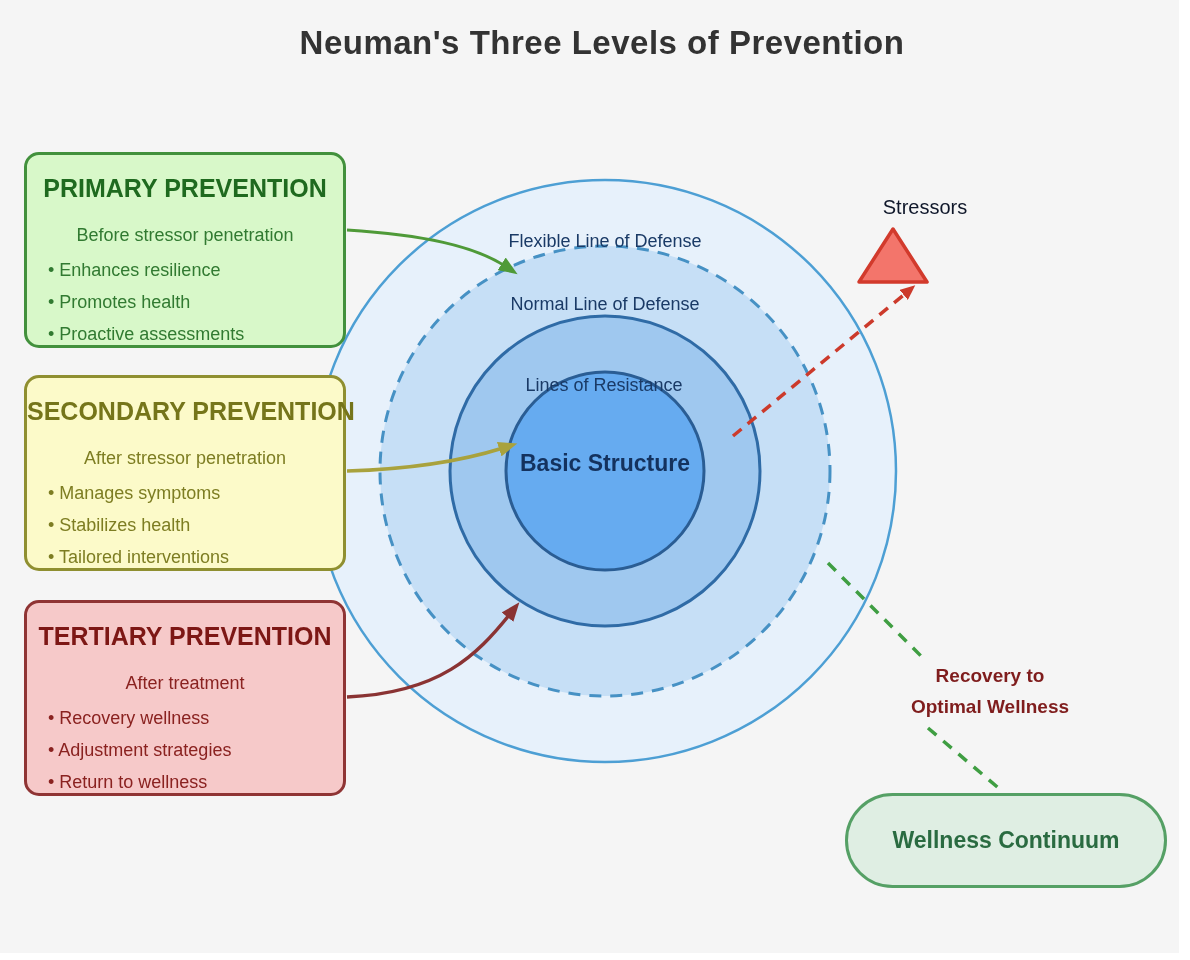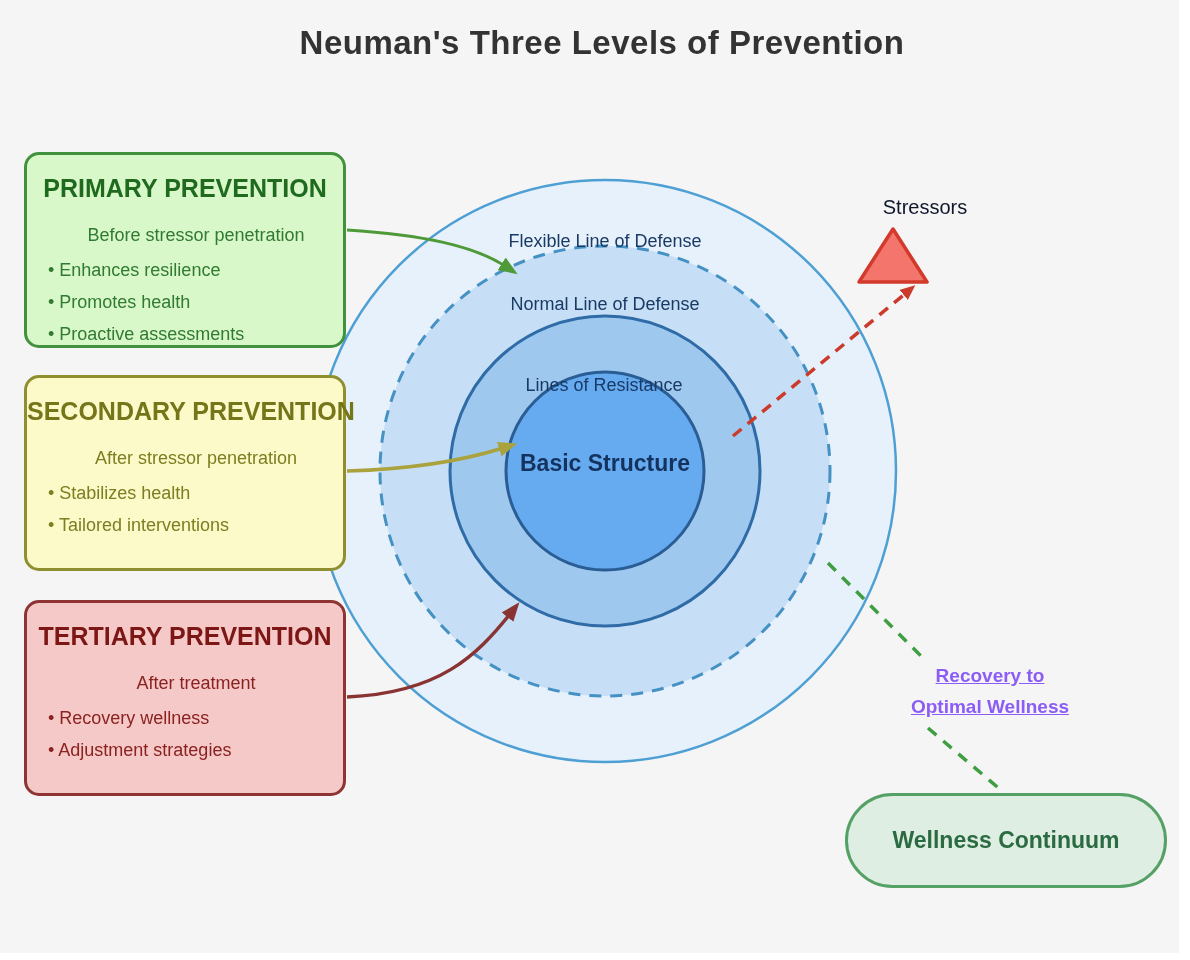--- a/index.html
+++ b/index.html
@@ -36,7 +36,7 @@
 
   .pbox-lead{
     margin-top:20px;width:100%;text-align:center;
-    font-size:18px;line-height:26px;padding-left:11px;
+    font-size:18px;line-height:26px;
   }
   .pbox ul{
     margin:6px 0 0 0;padding:0 0 0 21px;list-style:none;

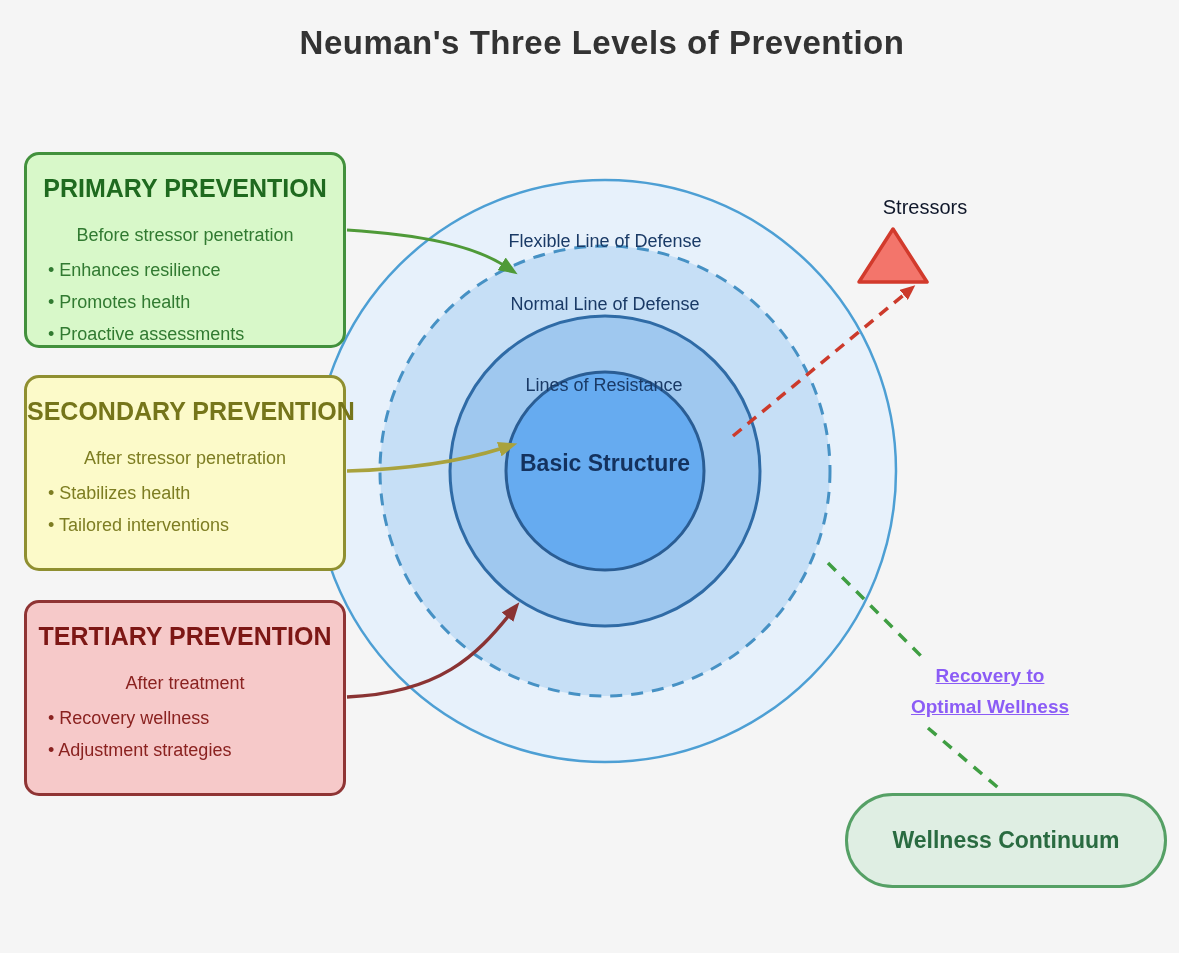--- a/index.html
+++ b/index.html
@@ -128,6 +128,7 @@
     <div class="pbox-title">SECONDARY PREVENTION</div>
     <div class="pbox-lead">After stressor penetration</div>
     <ul>
+      <li>• Manages symptoms</li>
       <li>• Stabilizes health</li>
       <li>• Tailored interventions</li>
     </ul>

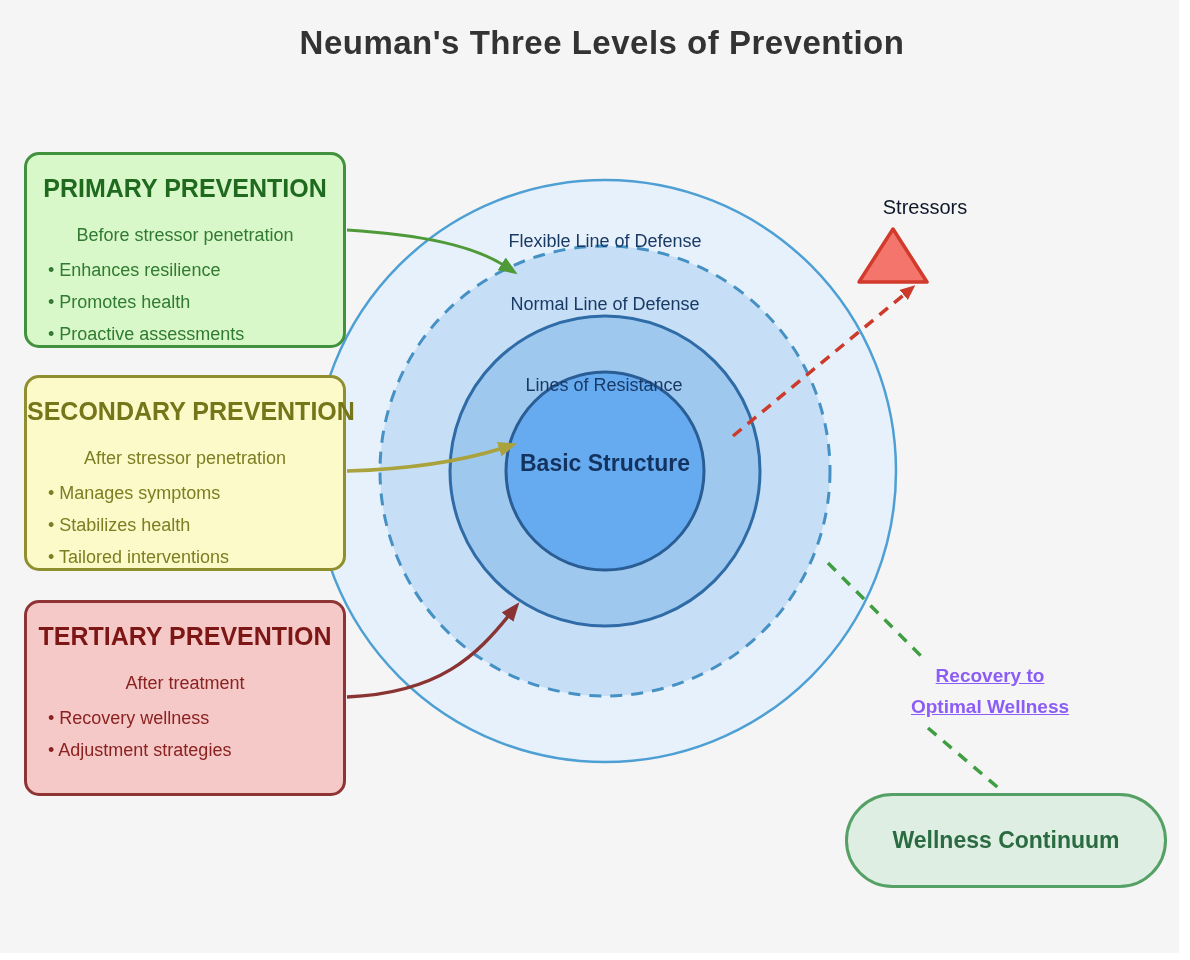--- a/index.html
+++ b/index.html
@@ -64,7 +64,7 @@
   
   .recovery-label{
     position:absolute;left:878px;top:660px;width:224px;text-align:center;
-    font-size:19px;font-weight:bold;color:#8b5cf6;line-height:31px;text-decoration:underline;
+    font-size:19px;font-weight:bold;color:#7f1d1d;line-height:31px;
   }
 
   

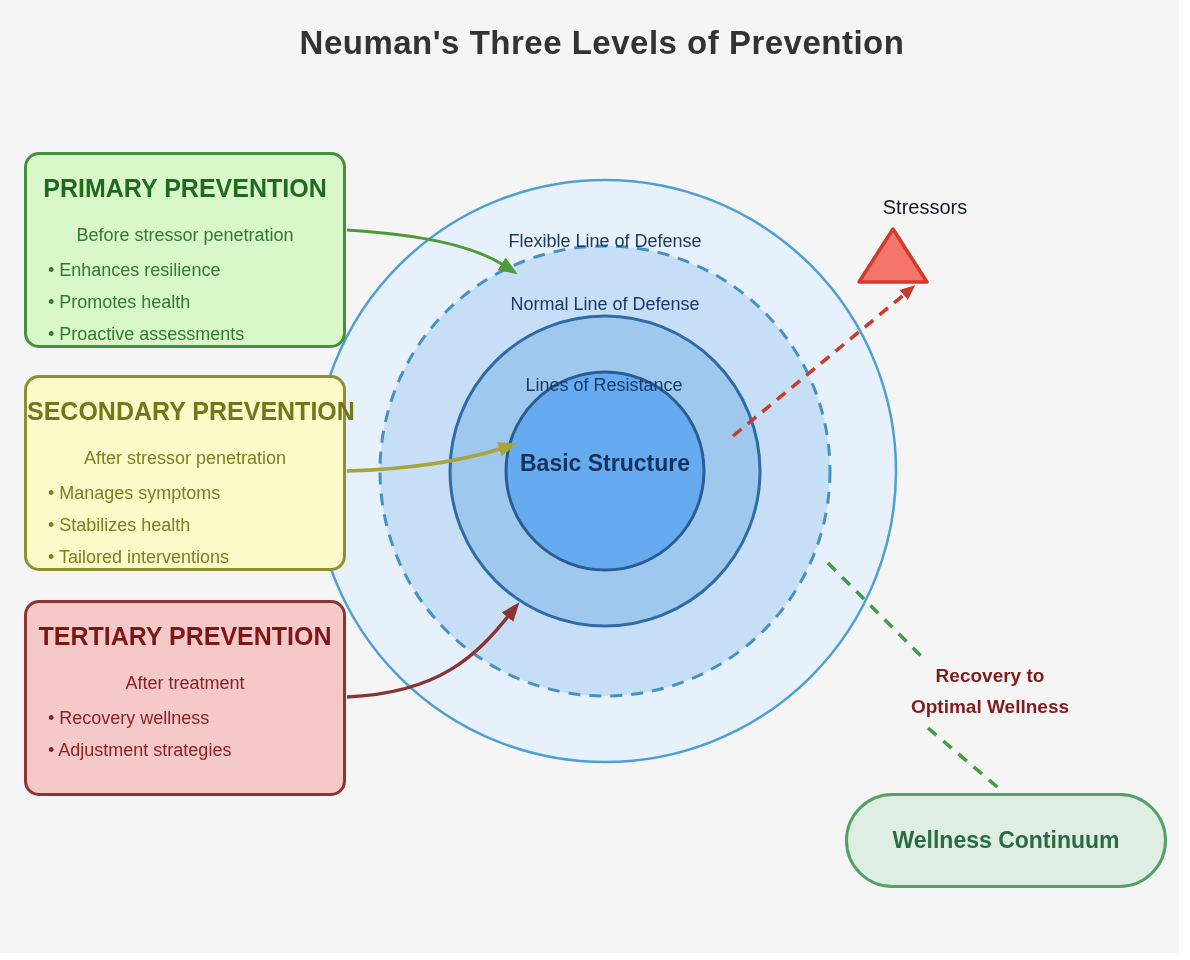--- a/index.html
+++ b/index.html
@@ -140,6 +140,7 @@
     <ul>
       <li>• Recovery wellness</li>
       <li>• Adjustment strategies</li>
+      <li>• Return to wellness</li>
     </ul>
   </div>
 

